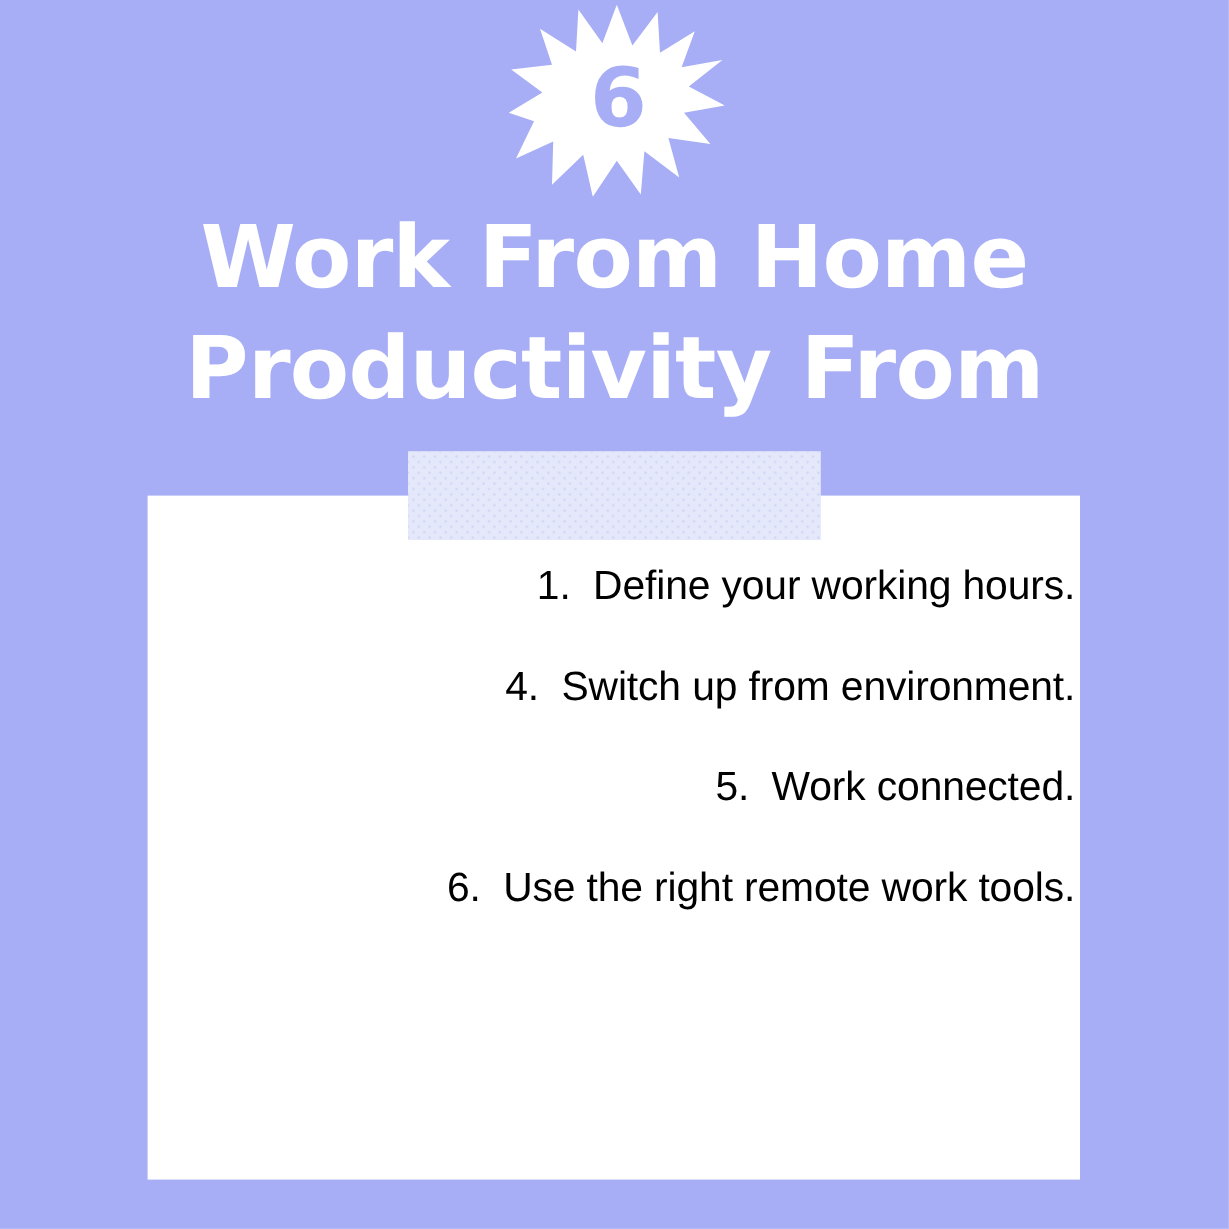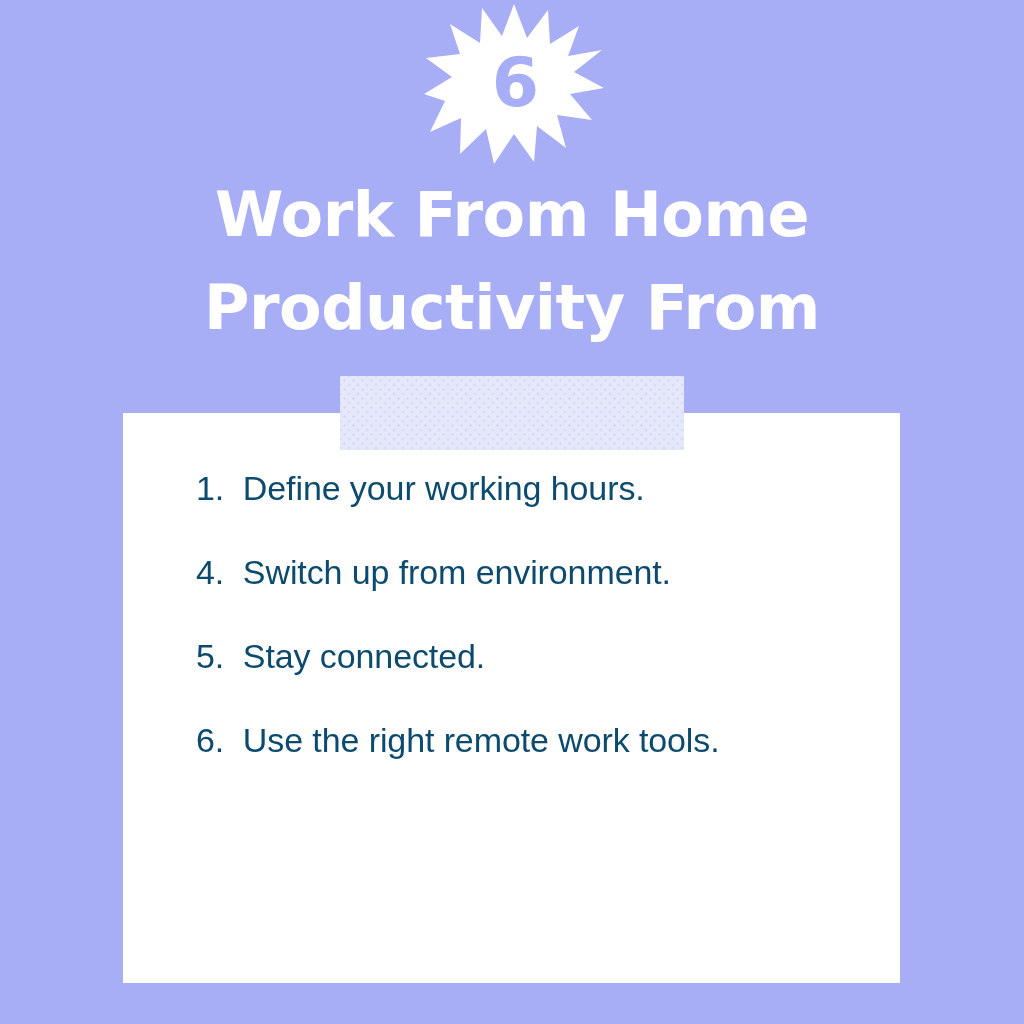--- a/index.html
+++ b/index.html
@@ -69,7 +69,7 @@
     color: #ffffff;
     font-family: "DejaVu Sans", sans-serif;
     font-weight: 700;
-    font-size: 62px;
+    font-size: 72px;
     line-height: 93px;
     letter-spacing: -0.008em;
     user-select: none;

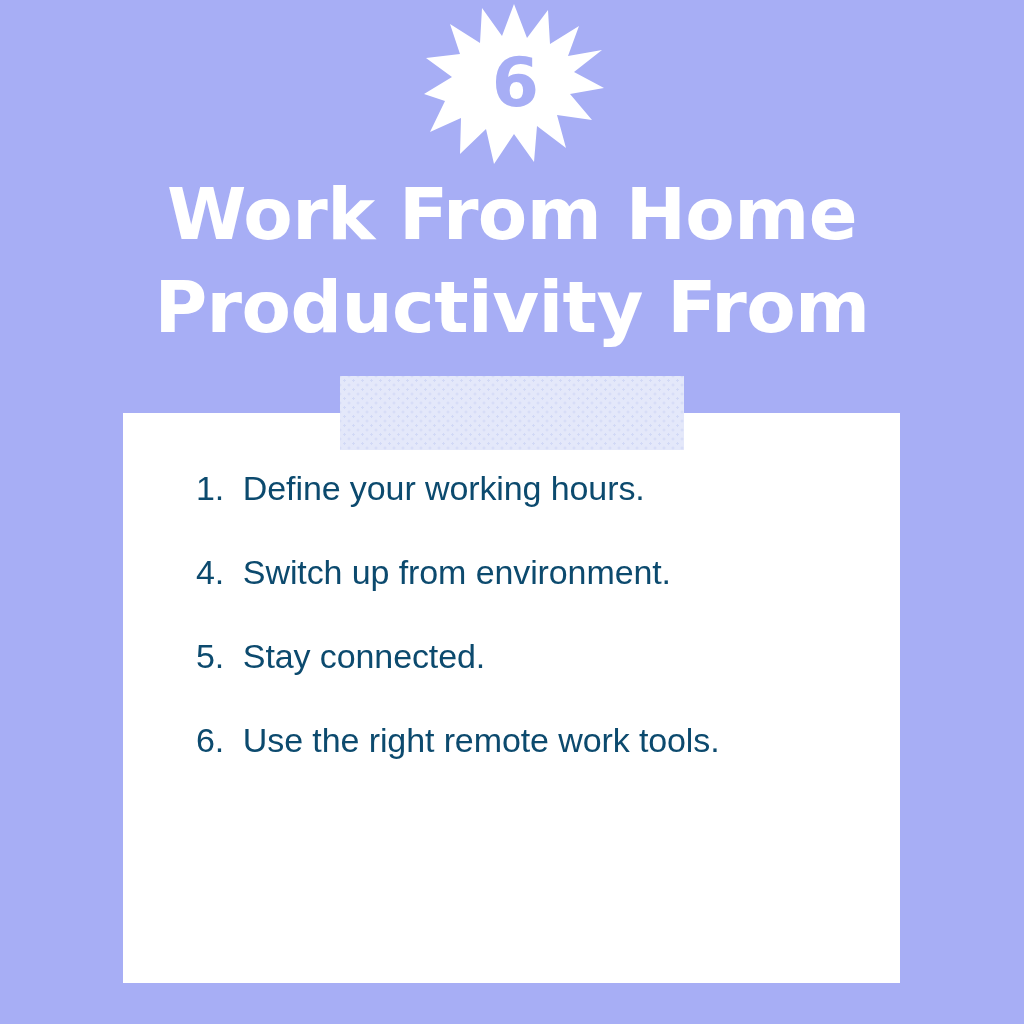--- a/index.html
+++ b/index.html
@@ -119,13 +119,14 @@
   }
   #tips-list li {
     height: 84px;
-    color: #0c4a6e;
+    color: #000000;
     font-family: "Liberation Sans", sans-serif;
     font-size: 34px;
     font-weight: 400;
     line-height: 44px;
     letter-spacing: -0.003em;
     white-space: nowrap;
+    text-align: right;
   }
   #tips-list li .tip-num {
     display: inline;

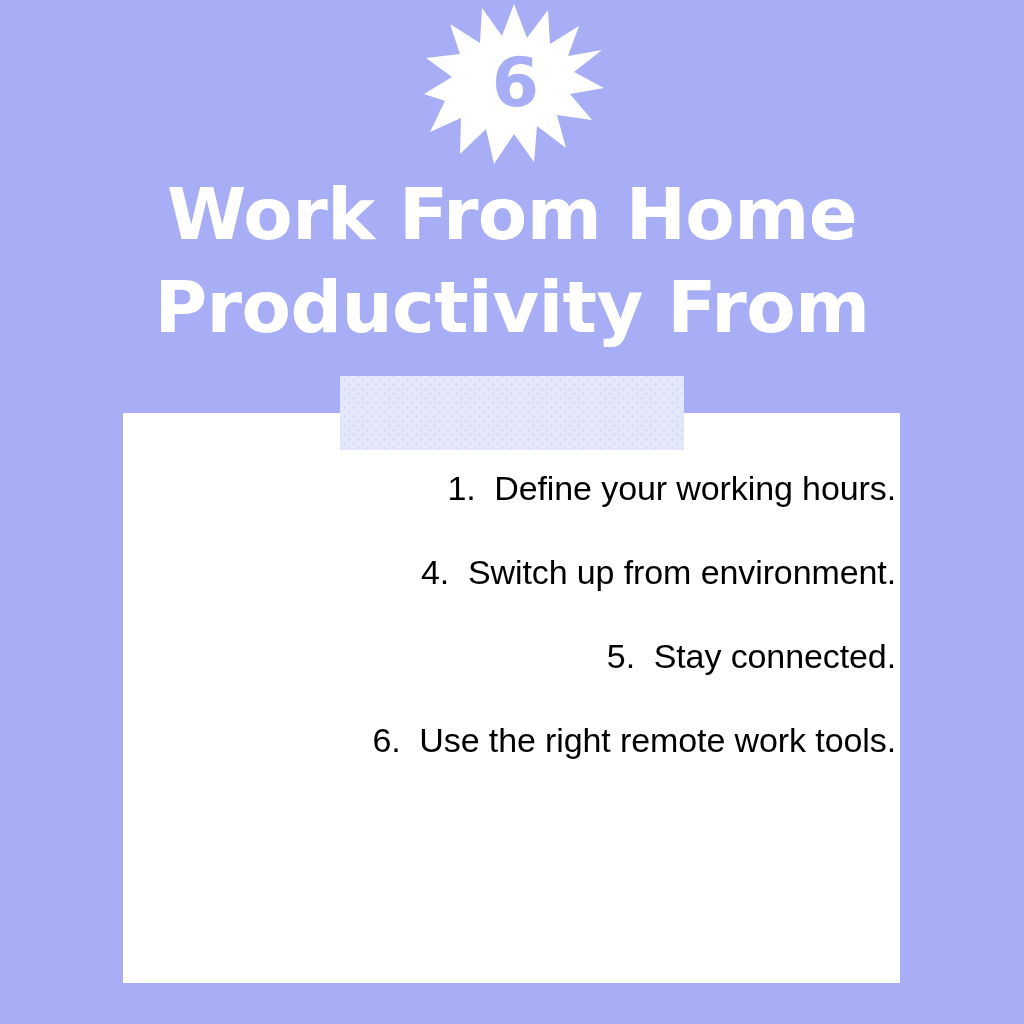--- a/index.html
+++ b/index.html
@@ -198,7 +198,7 @@
     </li>
     <li>
       <span class="tip-num">5.&nbsp;</span>
-      <span class="tip-text">Stay connected.</span>
+      <span class="tip-text">Work connected.</span>
     </li>
     <li>
       <span class="tip-num">6.&nbsp;</span>

